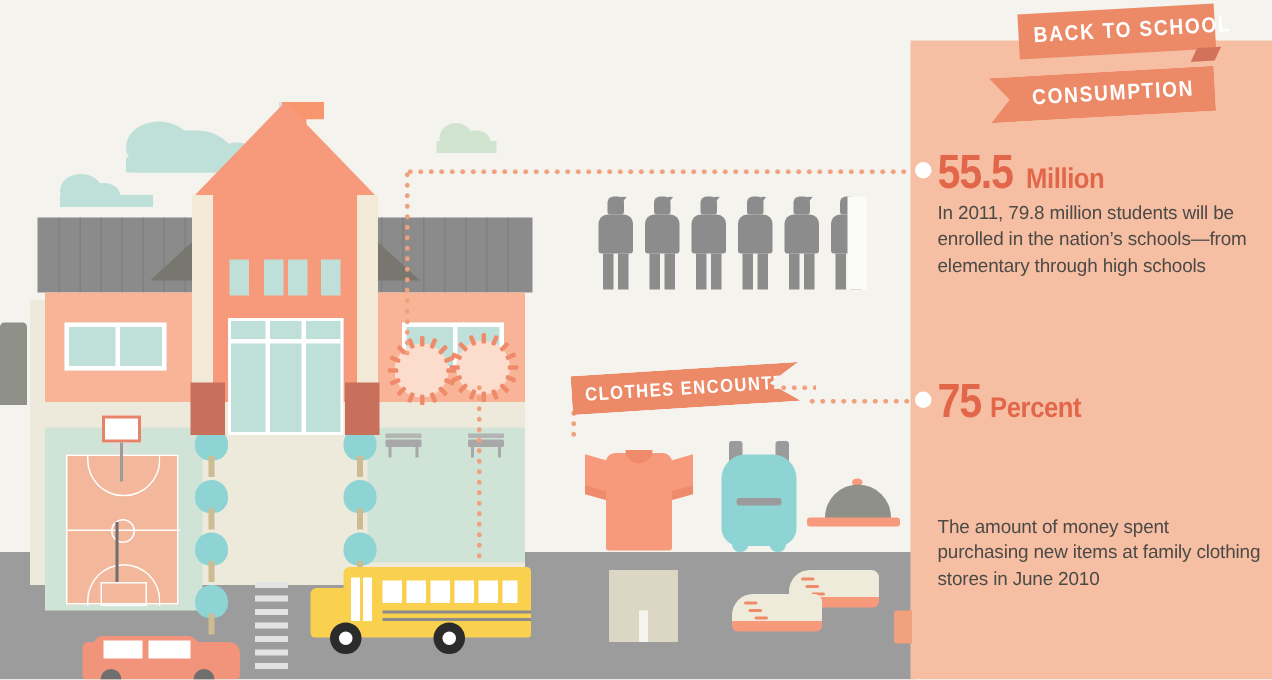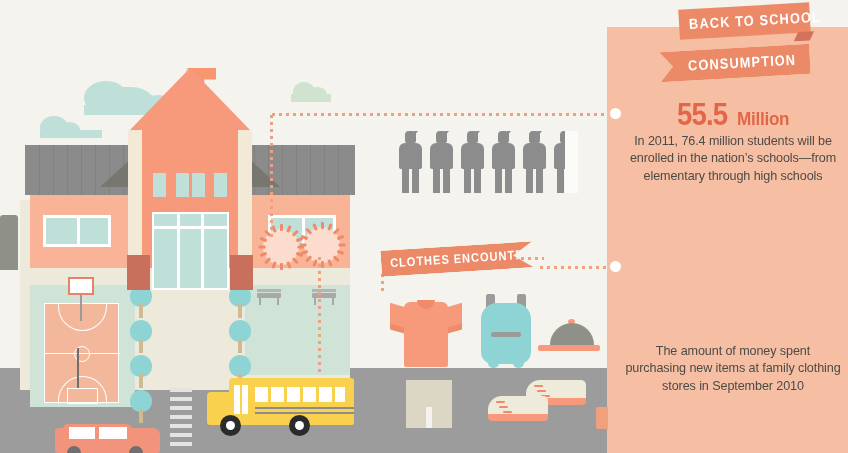--- a/index.html
+++ b/index.html
@@ -141,7 +141,7 @@
 
   .marker{position:absolute;width:11px;height:11px;border-radius:50%;background:#fff;}
 
-  .stat{position:absolute;left:625px;width:222px;text-align:center;}
+  .stat{position:absolute;left:625px;width:222px;}
   .stat .big{font-family:"Liberation Sans", sans-serif;color:#e2674a;font-weight:bold;
      font-size:32px;line-height:32px;letter-spacing:-1px;display:inline-block;
      transform:scaleX(.86);transform-origin:left center;}

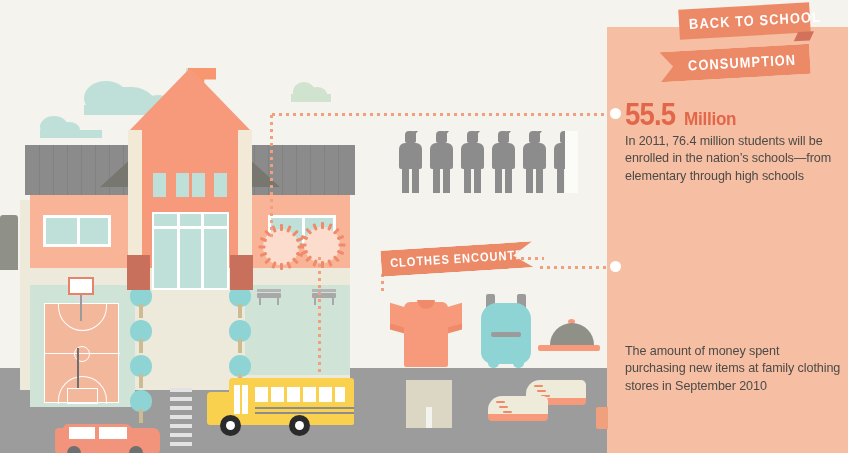--- a/index.html
+++ b/index.html
@@ -506,7 +506,7 @@
     <div>
       <span class="big">55.5</span><span class="unit">Million</span>
     </div>
-    <div class="desc">In 2011, 76.4 million students will be enrolled in the nation’s schools—from elementary through high schools</div>
+    <div class="desc">In 2011, 79.8 million students will be enrolled in the nation’s schools—from elementary through high schools</div>
   </div>
 
   <div class="stat" style="top:251px;">

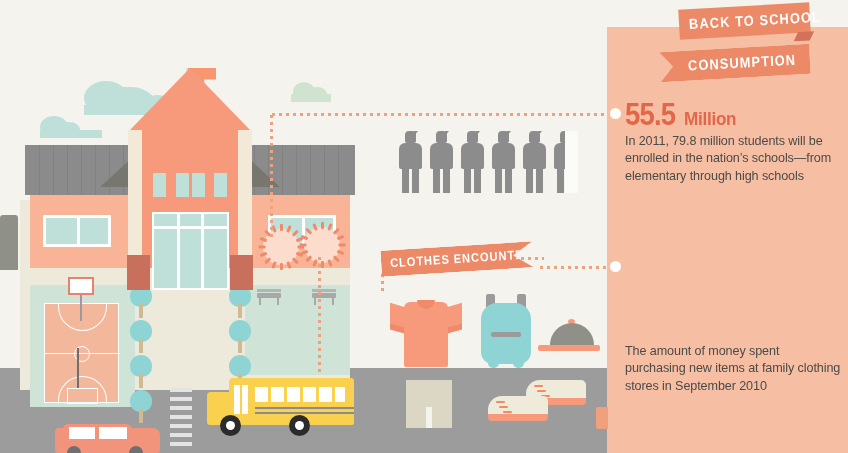--- a/index.html
+++ b/index.html
@@ -510,6 +510,9 @@
   </div>
 
   <div class="stat" style="top:251px;">
+    <div>
+      <span class="big">75</span><span class="unit">Percent</span>
+    </div>
   </div>
 
   <div class="stat" style="top:340px;">

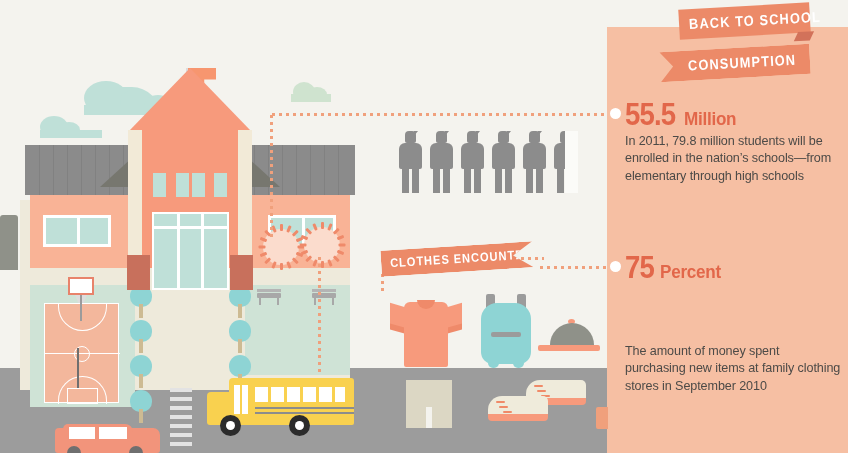--- a/index.html
+++ b/index.html
@@ -516,7 +516,7 @@
   </div>
 
   <div class="stat" style="top:340px;">
-    <div class="desc">The amount of money spent purchasing new items at family clothing stores in September 2010</div>
+    <div class="desc">The amount of money spent purchasing new items at family clothing stores in June 2010</div>
   </div>
 
   <div class="ribbon r1">

